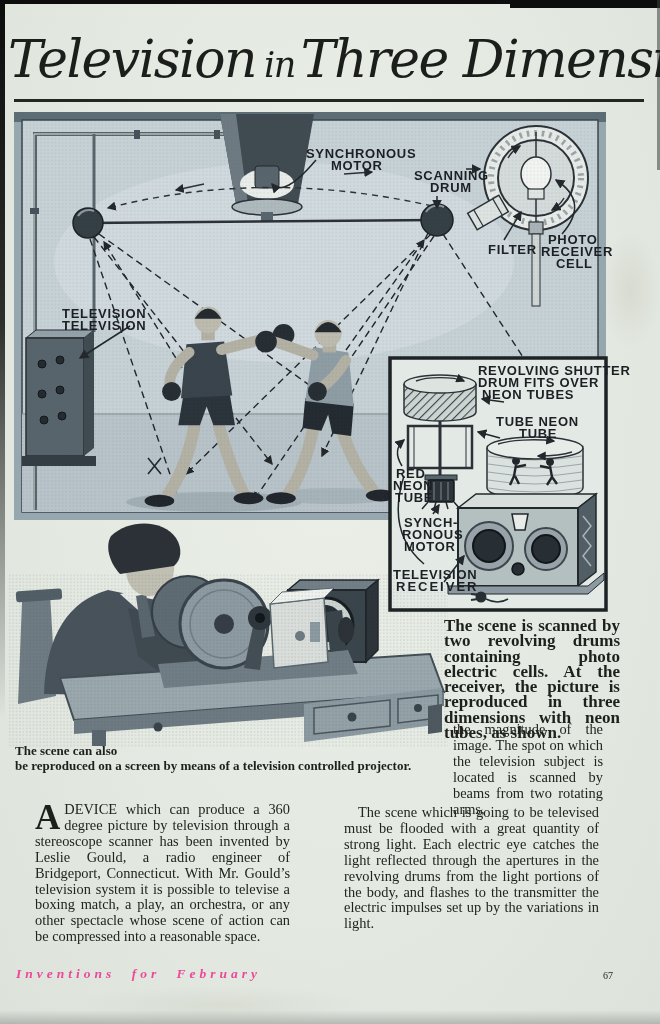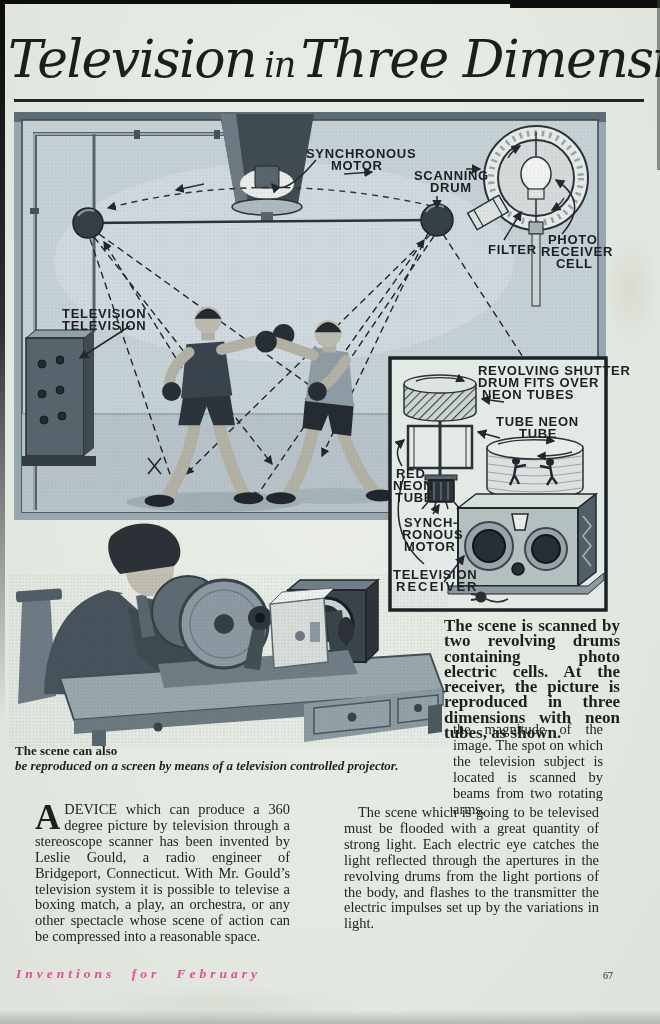--- a/index.html
+++ b/index.html
@@ -387,7 +387,7 @@
 </svg>
 
 <div class="abs photocap" style="left:15px;top:743px;">The scene can also</div>
-<div class="abs photocap" style="left:15px;top:758px;font-style:italic;">be reproduced on a screen by means of a television controlled projector.</div>
+<div class="abs photocap" style="left:15px;top:758px;">be reproduced on a screen by means of a television controlled projector.</div>
 
 <div class="abs sidecap">The scene is scanned by two revolving drums containing photo electric cells. At the receiver, the picture is reproduced in three dimensions with neon tubes, as shown.</div>
 

